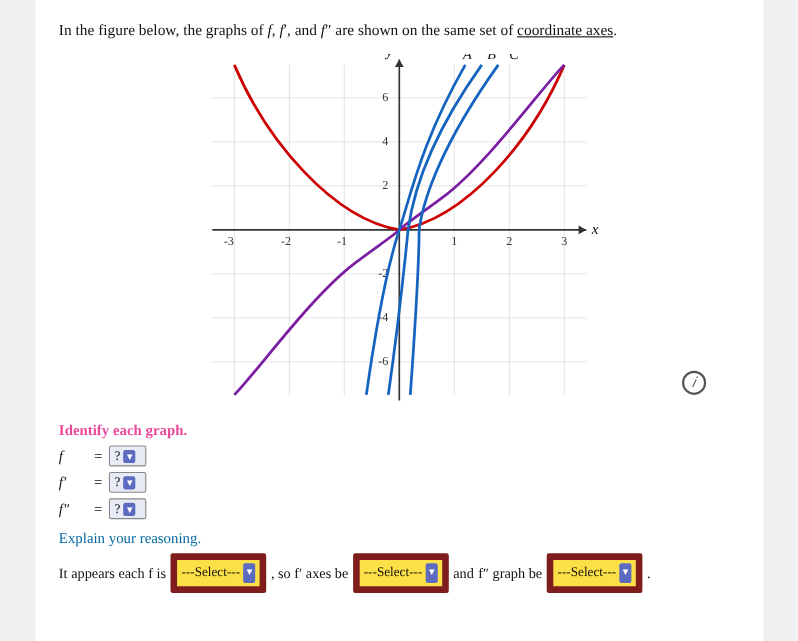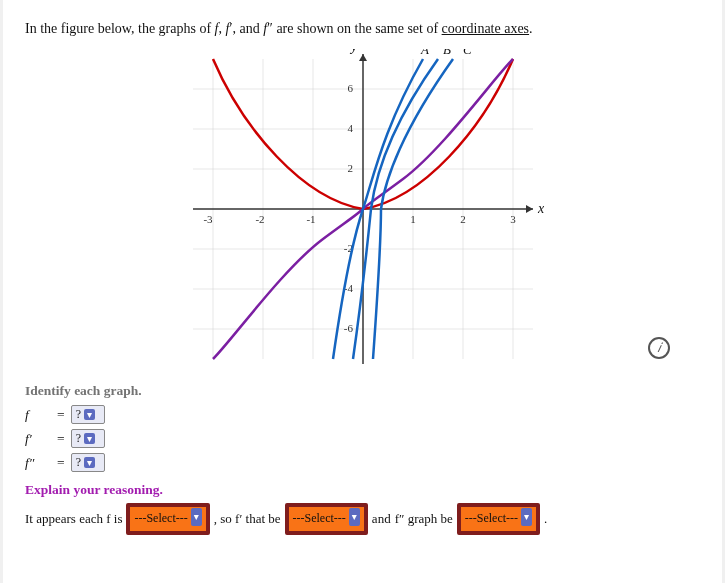--- a/index.html
+++ b/index.html
@@ -12,7 +12,7 @@
       font-family: Georgia, 'Times New Roman', serif;
     }
     .page {
-      width: 719px;
+      width: 662px;
       min-height: 583px;
       background: white;
       padding: 18px 22px 18px 22px;

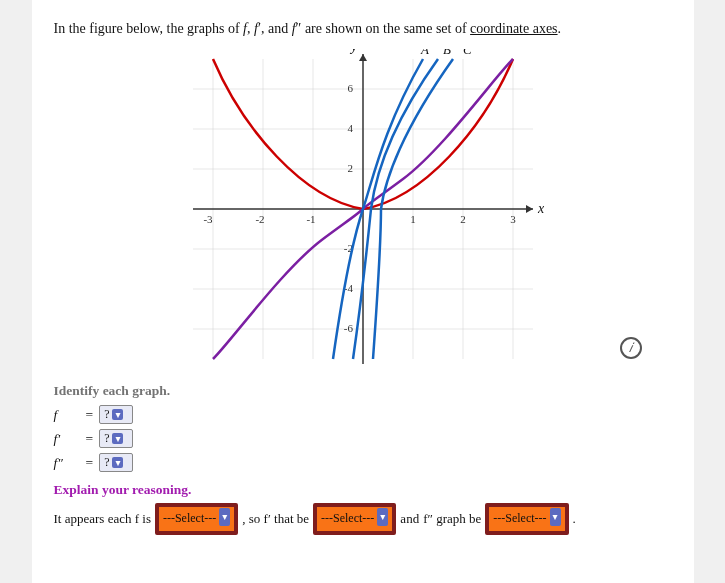--- a/index.html
+++ b/index.html
@@ -43,7 +43,7 @@
       font-size: 13.5px;
       font-weight: bold;
       margin-bottom: 6px;
-      color: #737373;
+      color: #ec4899;
     }
     .identify-row {
       display: flex;

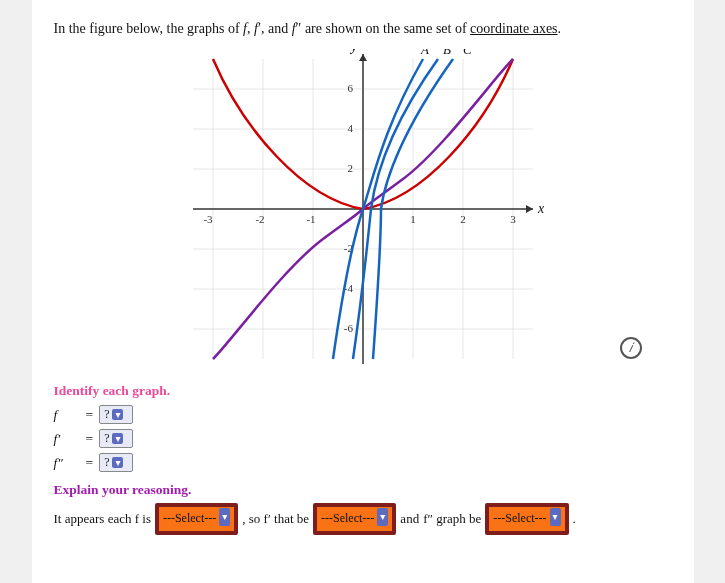--- a/index.html
+++ b/index.html
@@ -85,9 +85,9 @@
     }
     .explain-title {
       font-size: 13.5px;
-      font-weight: bold;
+      font-weight: normal;
       margin-bottom: 5px;
-      color: #a21caf;
+      color: #0369a1;
     }
     .explain-row {
       font-size: 13px;

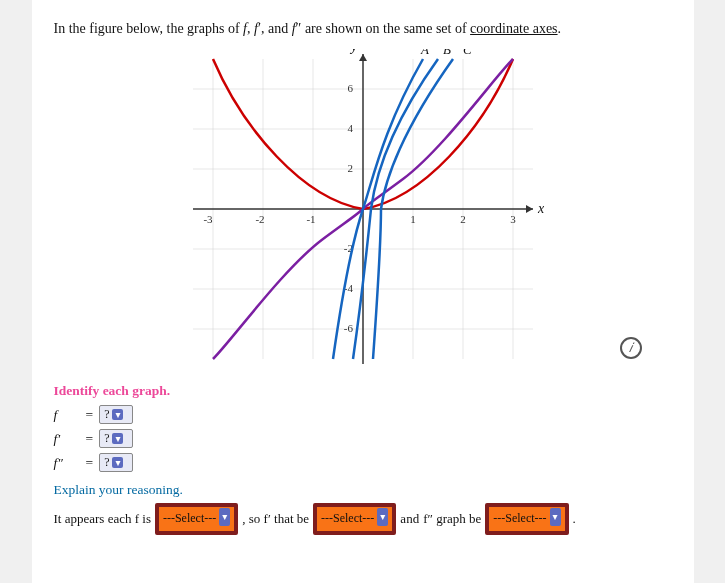--- a/index.html
+++ b/index.html
@@ -99,13 +99,13 @@
       line-height: 1.8;
     }
     .explain-row .sel-inline {
-      border: 4px solid #7f1d1d;
-      background: #f97316;
+      border: 6px solid #7f1d1d;
+      background: #fde047;
       padding: 1px 4px;
       font-size: 12px;
       color: #111;
       display: inline-flex;
-      align-items: flex-start;
+      align-items: center;
       cursor: pointer;
       border-radius: 2px;
       white-space: nowrap;

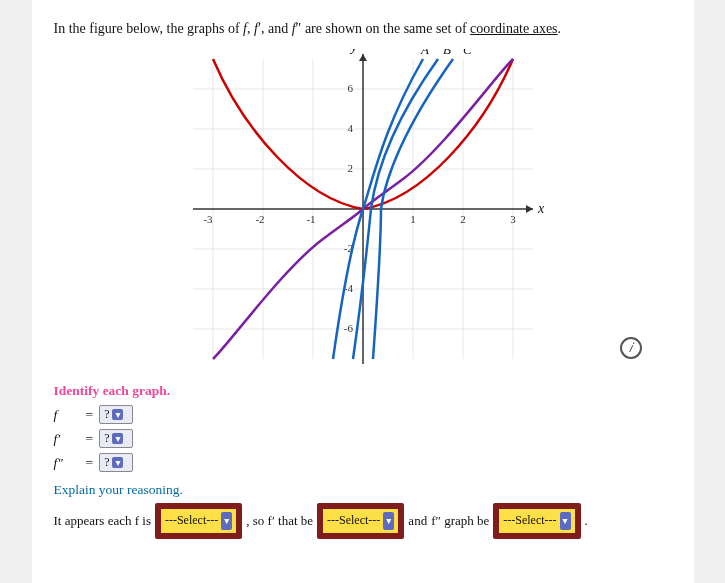--- a/index.html
+++ b/index.html
@@ -246,7 +246,7 @@
         <span>---Select---</span>
         <span class="arr">▾</span>
       </div>
-      <span>, so f′ that be</span>
+      <span>, so f′ axes be</span>
       <div class="sel-inline">
         <span>---Select---</span>
         <span class="arr">▾</span>

